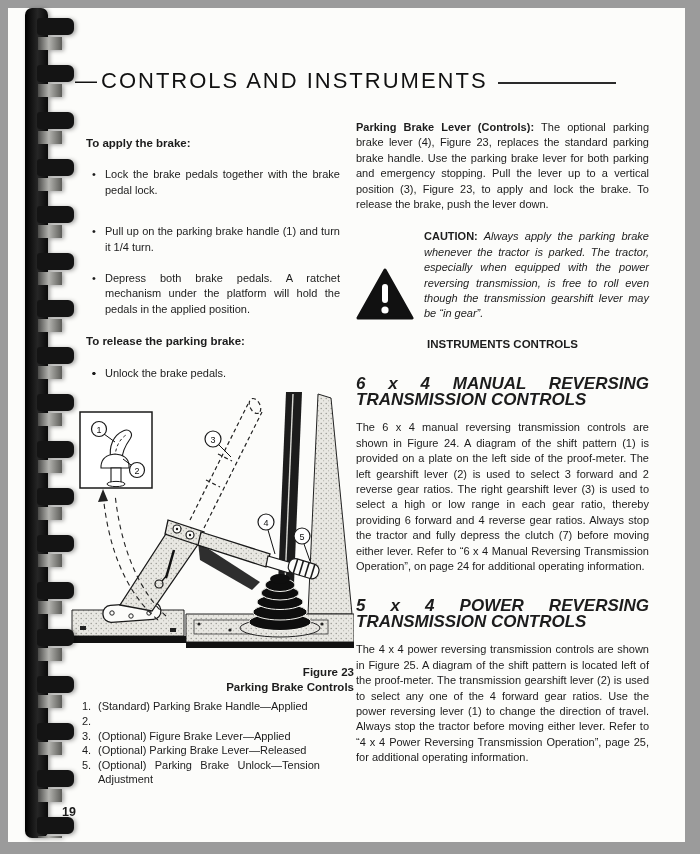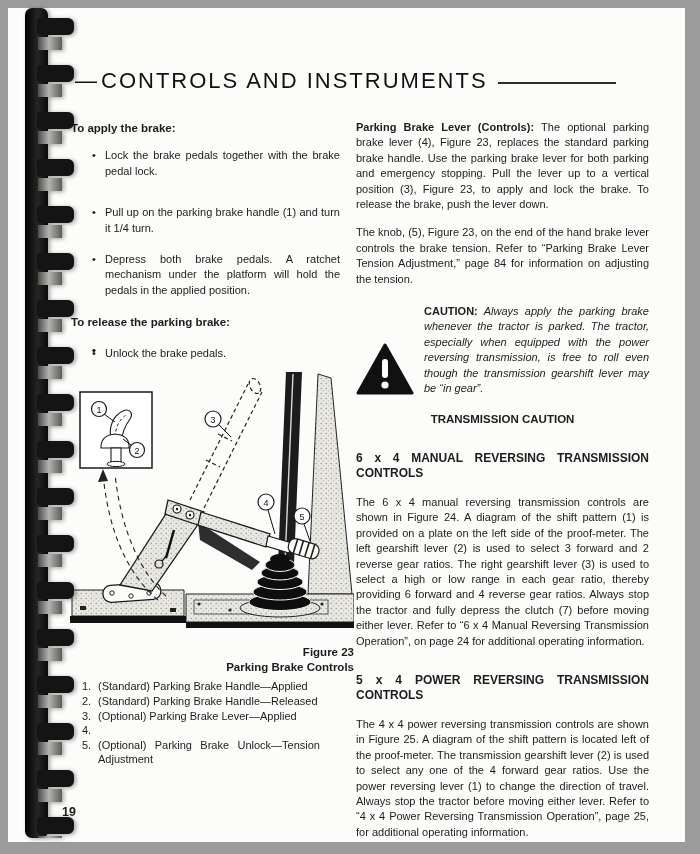--- a/index.html
+++ b/index.html
@@ -31,7 +31,7 @@
   .col-left{position:absolute;left:62px;top:112px;width:270px;}
   .col-right{position:absolute;left:348px;top:112px;width:293px;}
   .body-text{font-size:11px;line-height:15.4px;text-align:justify;}
-  .h-side{font-size:11.5px;font-weight:bold;margin:1px;}
+  .h-side{font-size:11.5px;font-weight:bold;margin:16px;}
   .bullet{position:relative;padding-left:35px;margin-top:12px;}
   .bullet .mark{position:absolute;left:22px;top:0;}
   .b-gap-lg{margin-top:26px;}

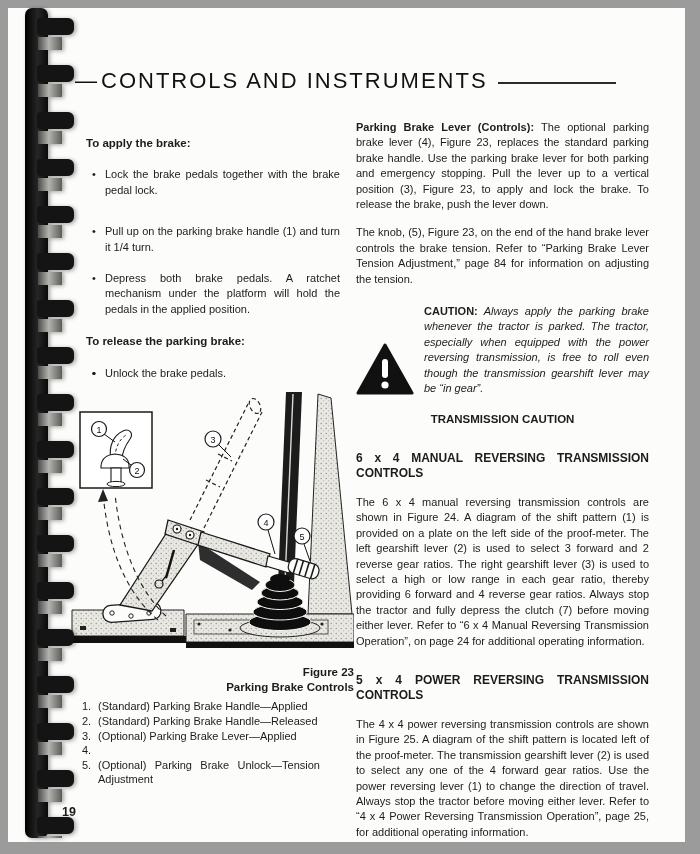--- a/index.html
+++ b/index.html
@@ -257,7 +257,6 @@
     <p style="margin:0">
       <b>Parking Brake Lever (Controls):</b><span> The optional parking brake lever (4), Figure 23, replaces the standard parking brake handle. Use the parking brake lever for both parking and emergency stopping. Pull the lever up to a vertical position (3), Figure 23, to apply and lock the brake. To release the brake, push the lever down.</span>
     </p>
-    <p class="para">The knob, (5), Figure 23, on the end of the hand brake lever controls the brake tension. Refer to “Parking Brake Lever Tension Adjustment,” page 84 for information on adjusting the tension.</p>
 
     <div class="caution">
       <svg class="icon" width="58" height="54" viewBox="0 0 58 54">

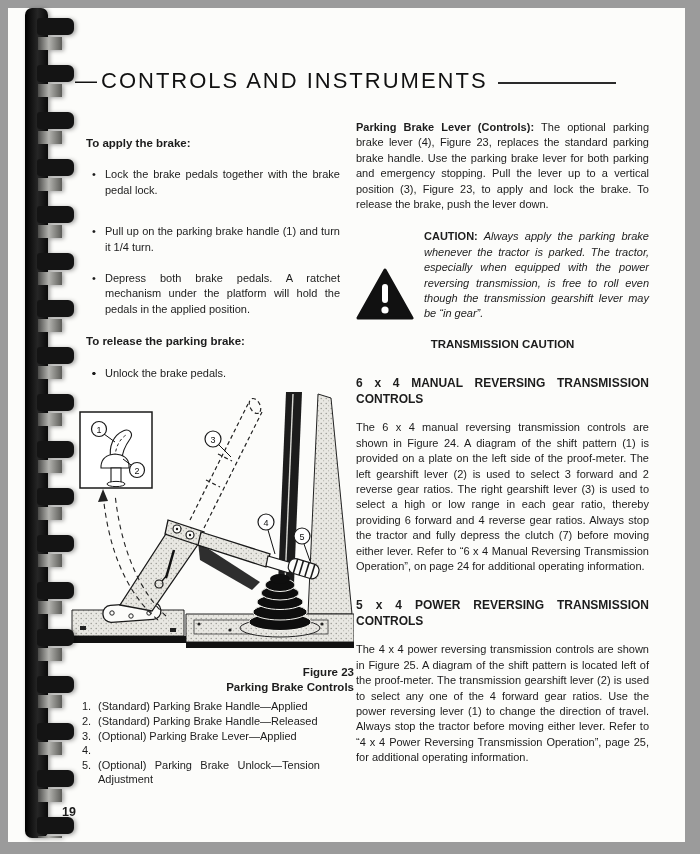--- a/index.html
+++ b/index.html
@@ -269,7 +269,7 @@
       </div>
     </div>
 
-    <div class="h-center">TRANSMISSION CAUTION</div>
+    <div class="h-center">INSTRUMENTS CONTROLS</div>
 
     <div class="h-sub">6 x 4 MANUAL REVERSING TRANSMISSION CONTROLS</div>
     <p class="para">The 6 x 4 manual reversing transmission controls are shown in Figure 24. A diagram of the shift pattern (1) is provided on a plate on the left side of the proof-meter. The left gearshift lever (2) is used to select 3 forward and 2 reverse gear ratios. The right gearshift lever (3) is used to select a high or low range in each gear ratio, thereby providing 6 forward and 4 reverse gear ratios. Always stop the tractor and fully depress the clutch (7) before moving either lever. Refer to “6 x 4 Manual Reversing Transmission Operation”, on page 24 for additional operating information.</p>

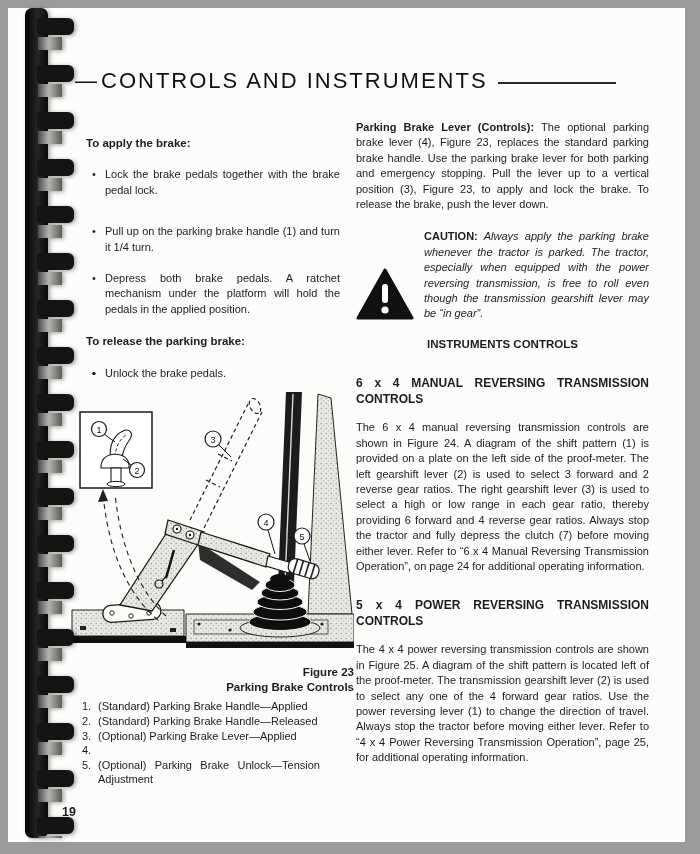--- a/index.html
+++ b/index.html
@@ -51,7 +51,7 @@
   .caution .ctext{margin-left:10px;width:225px;font-style:italic;}
   .caution .ctext b{font-style:normal;}
   .h-center{text-align:center;font-size:11.5px;font-weight:bold;margin-top:15px;}
-  .h-sub{font-size:12px;font-weight:bold;line-height:15.5px;margin-top:24px;}
+  .h-sub{font-size:17px;font-weight:bold;line-height:15.5px;margin-top:24px;font-style:italic;}
   .pagenum{position:absolute;left:54px;top:797px;font-size:12.5px;font-weight:bold;z-index:7;}
   svg text{font-family:"Liberation Sans",sans-serif;}
 </style>

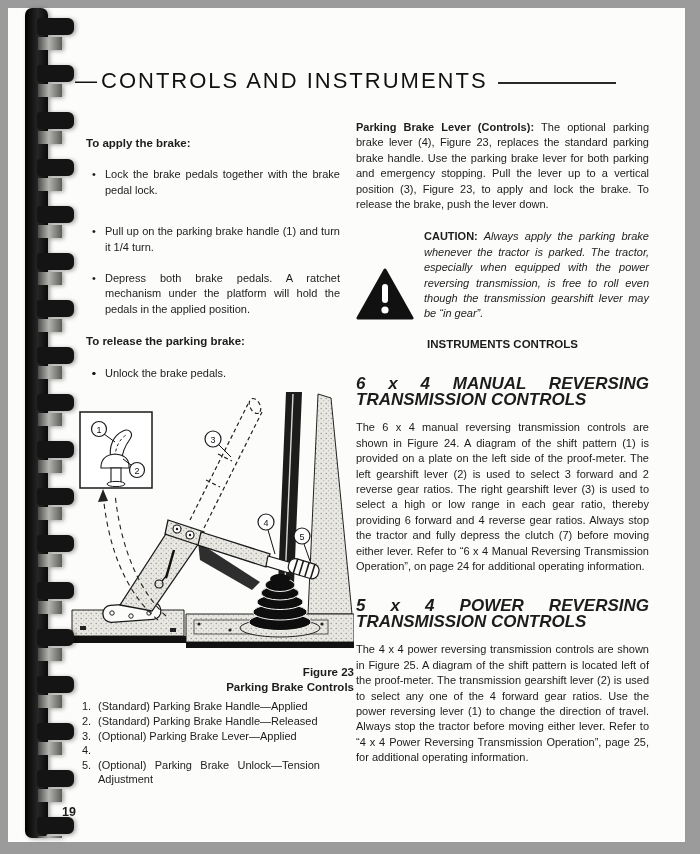--- a/index.html
+++ b/index.html
@@ -236,7 +236,6 @@
         </div>
         <div class="legend-row">
           <span class="num">2.</span>
-          <span class="ltext">(Standard) Parking Brake Handle—Released</span>
         </div>
         <div class="legend-row">
           <span class="num">3.</span>

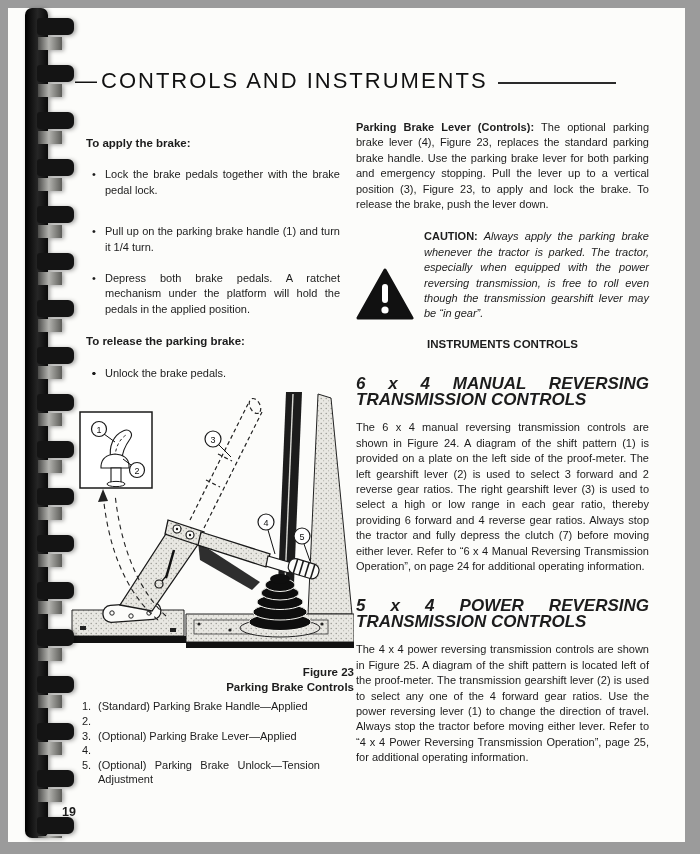--- a/index.html
+++ b/index.html
@@ -239,7 +239,7 @@
         </div>
         <div class="legend-row">
           <span class="num">3.</span>
-          <span class="ltext">(Optional) Parking Brake Lever—Applied</span>
+          <span class="ltext">(Optional) Figure Brake Lever—Applied</span>
         </div>
         <div class="legend-row">
           <span class="num">4.</span>

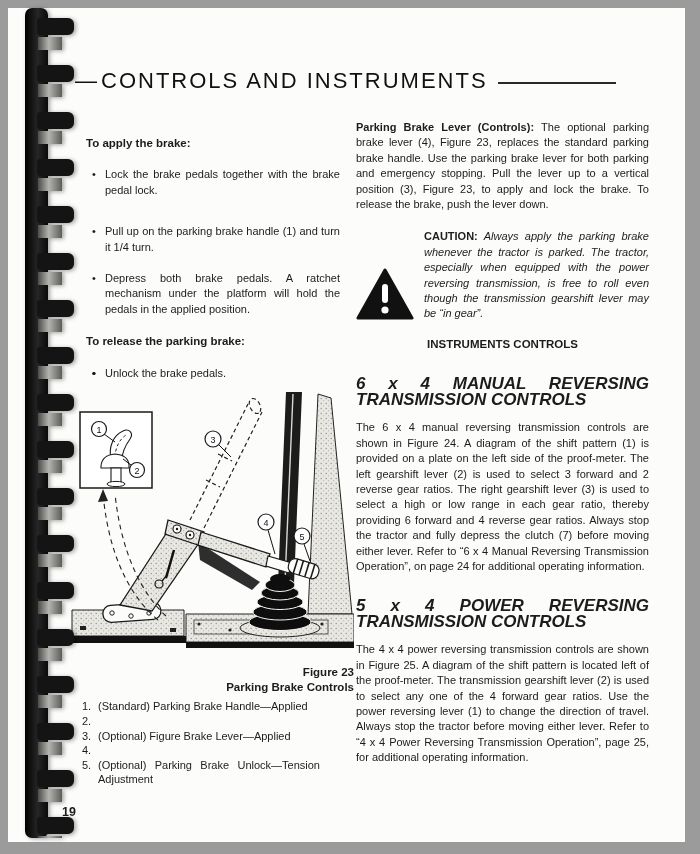--- a/index.html
+++ b/index.html
@@ -243,6 +243,7 @@
         </div>
         <div class="legend-row">
           <span class="num">4.</span>
+          <span class="ltext">(Optional) Parking Brake Lever—Released</span>
         </div>
         <div class="legend-row">
           <span class="num">5.</span>

